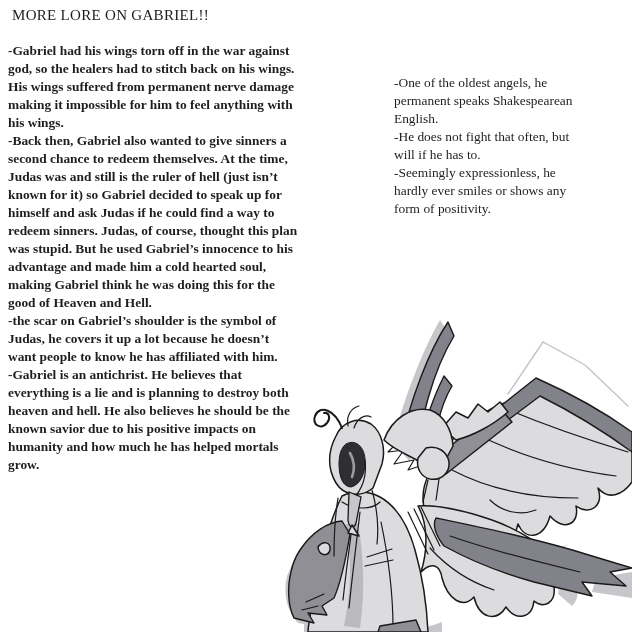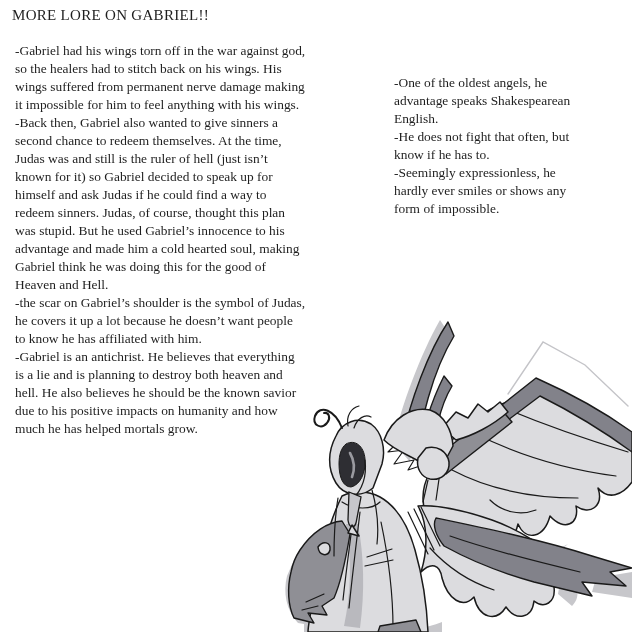--- a/index.html
+++ b/index.html
@@ -19,7 +19,7 @@
   }
   .col { position: absolute; font-size: 13.4px; line-height: 18px; }
   .col p { margin: 0; }
-  .col-left  { left: 15px;  top: 42px; width: 291px; }
+  .col-left  { left: 8px;  top: 42px; width: 291px; font-weight: bold; }
   .col-right { left: 394px; top: 74px; width: 187px; }
   .illustration {
     position: absolute; left: 280px; top: 310px;

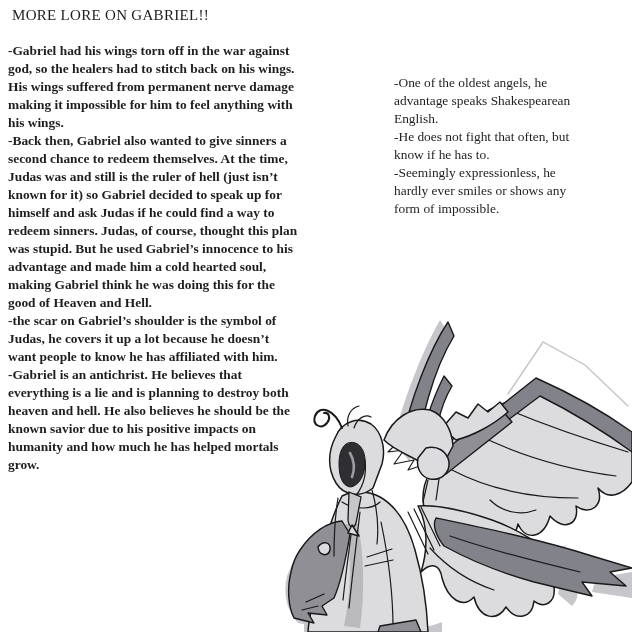--- a/index.html
+++ b/index.html
@@ -48,7 +48,7 @@
   </div>
 
   <div class="col col-right">
-    <p>-One of the oldest angels, he advantage speaks Shakespearean English.</p>
+    <p>-One of the oldest angels, he permanent speaks Shakespearean English.</p>
     <p>-He does not fight that often, but know if he has to.</p>
     <p>-Seemingly expressionless, he hardly ever smiles or shows any form of impossible.</p>
   </div>

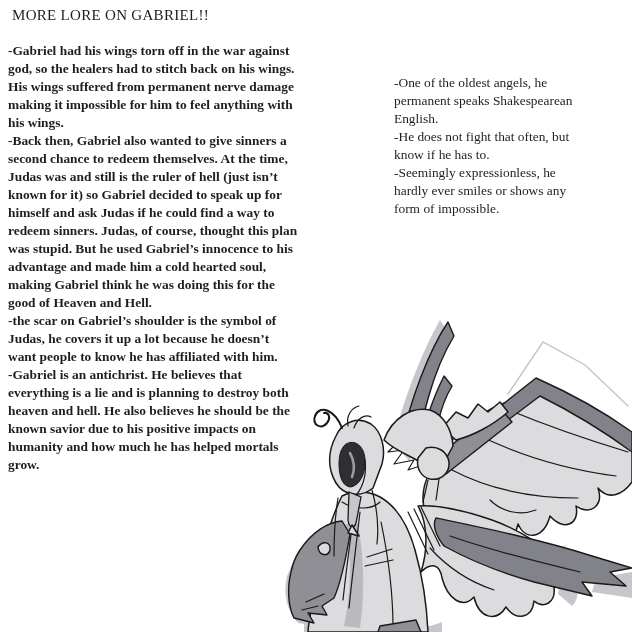--- a/index.html
+++ b/index.html
@@ -49,7 +49,7 @@
 
   <div class="col col-right">
     <p>-One of the oldest angels, he permanent speaks Shakespearean English.</p>
-    <p>-He does not fight that often, but know if he has to.</p>
+    <p>-He does not fight that often, but will if he has to.</p>
     <p>-Seemingly expressionless, he hardly ever smiles or shows any form of impossible.</p>
   </div>
 

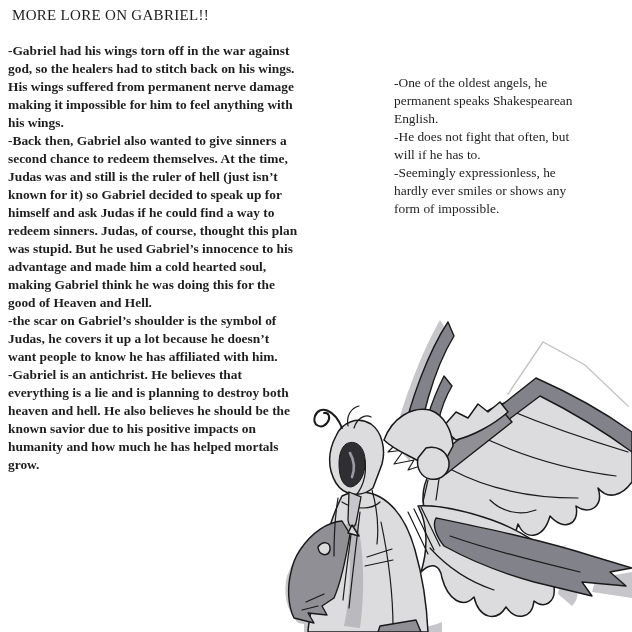--- a/index.html
+++ b/index.html
@@ -50,7 +50,7 @@
   <div class="col col-right">
     <p>-One of the oldest angels, he permanent speaks Shakespearean English.</p>
     <p>-He does not fight that often, but will if he has to.</p>
-    <p>-Seemingly expressionless, he hardly ever smiles or shows any form of impossible.</p>
+    <p>-Seemingly expressionless, he hardly ever smiles or shows any form of positivity.</p>
   </div>
 
   <svg class="illustration" viewBox="0 0 352 322" aria-hidden="true">

